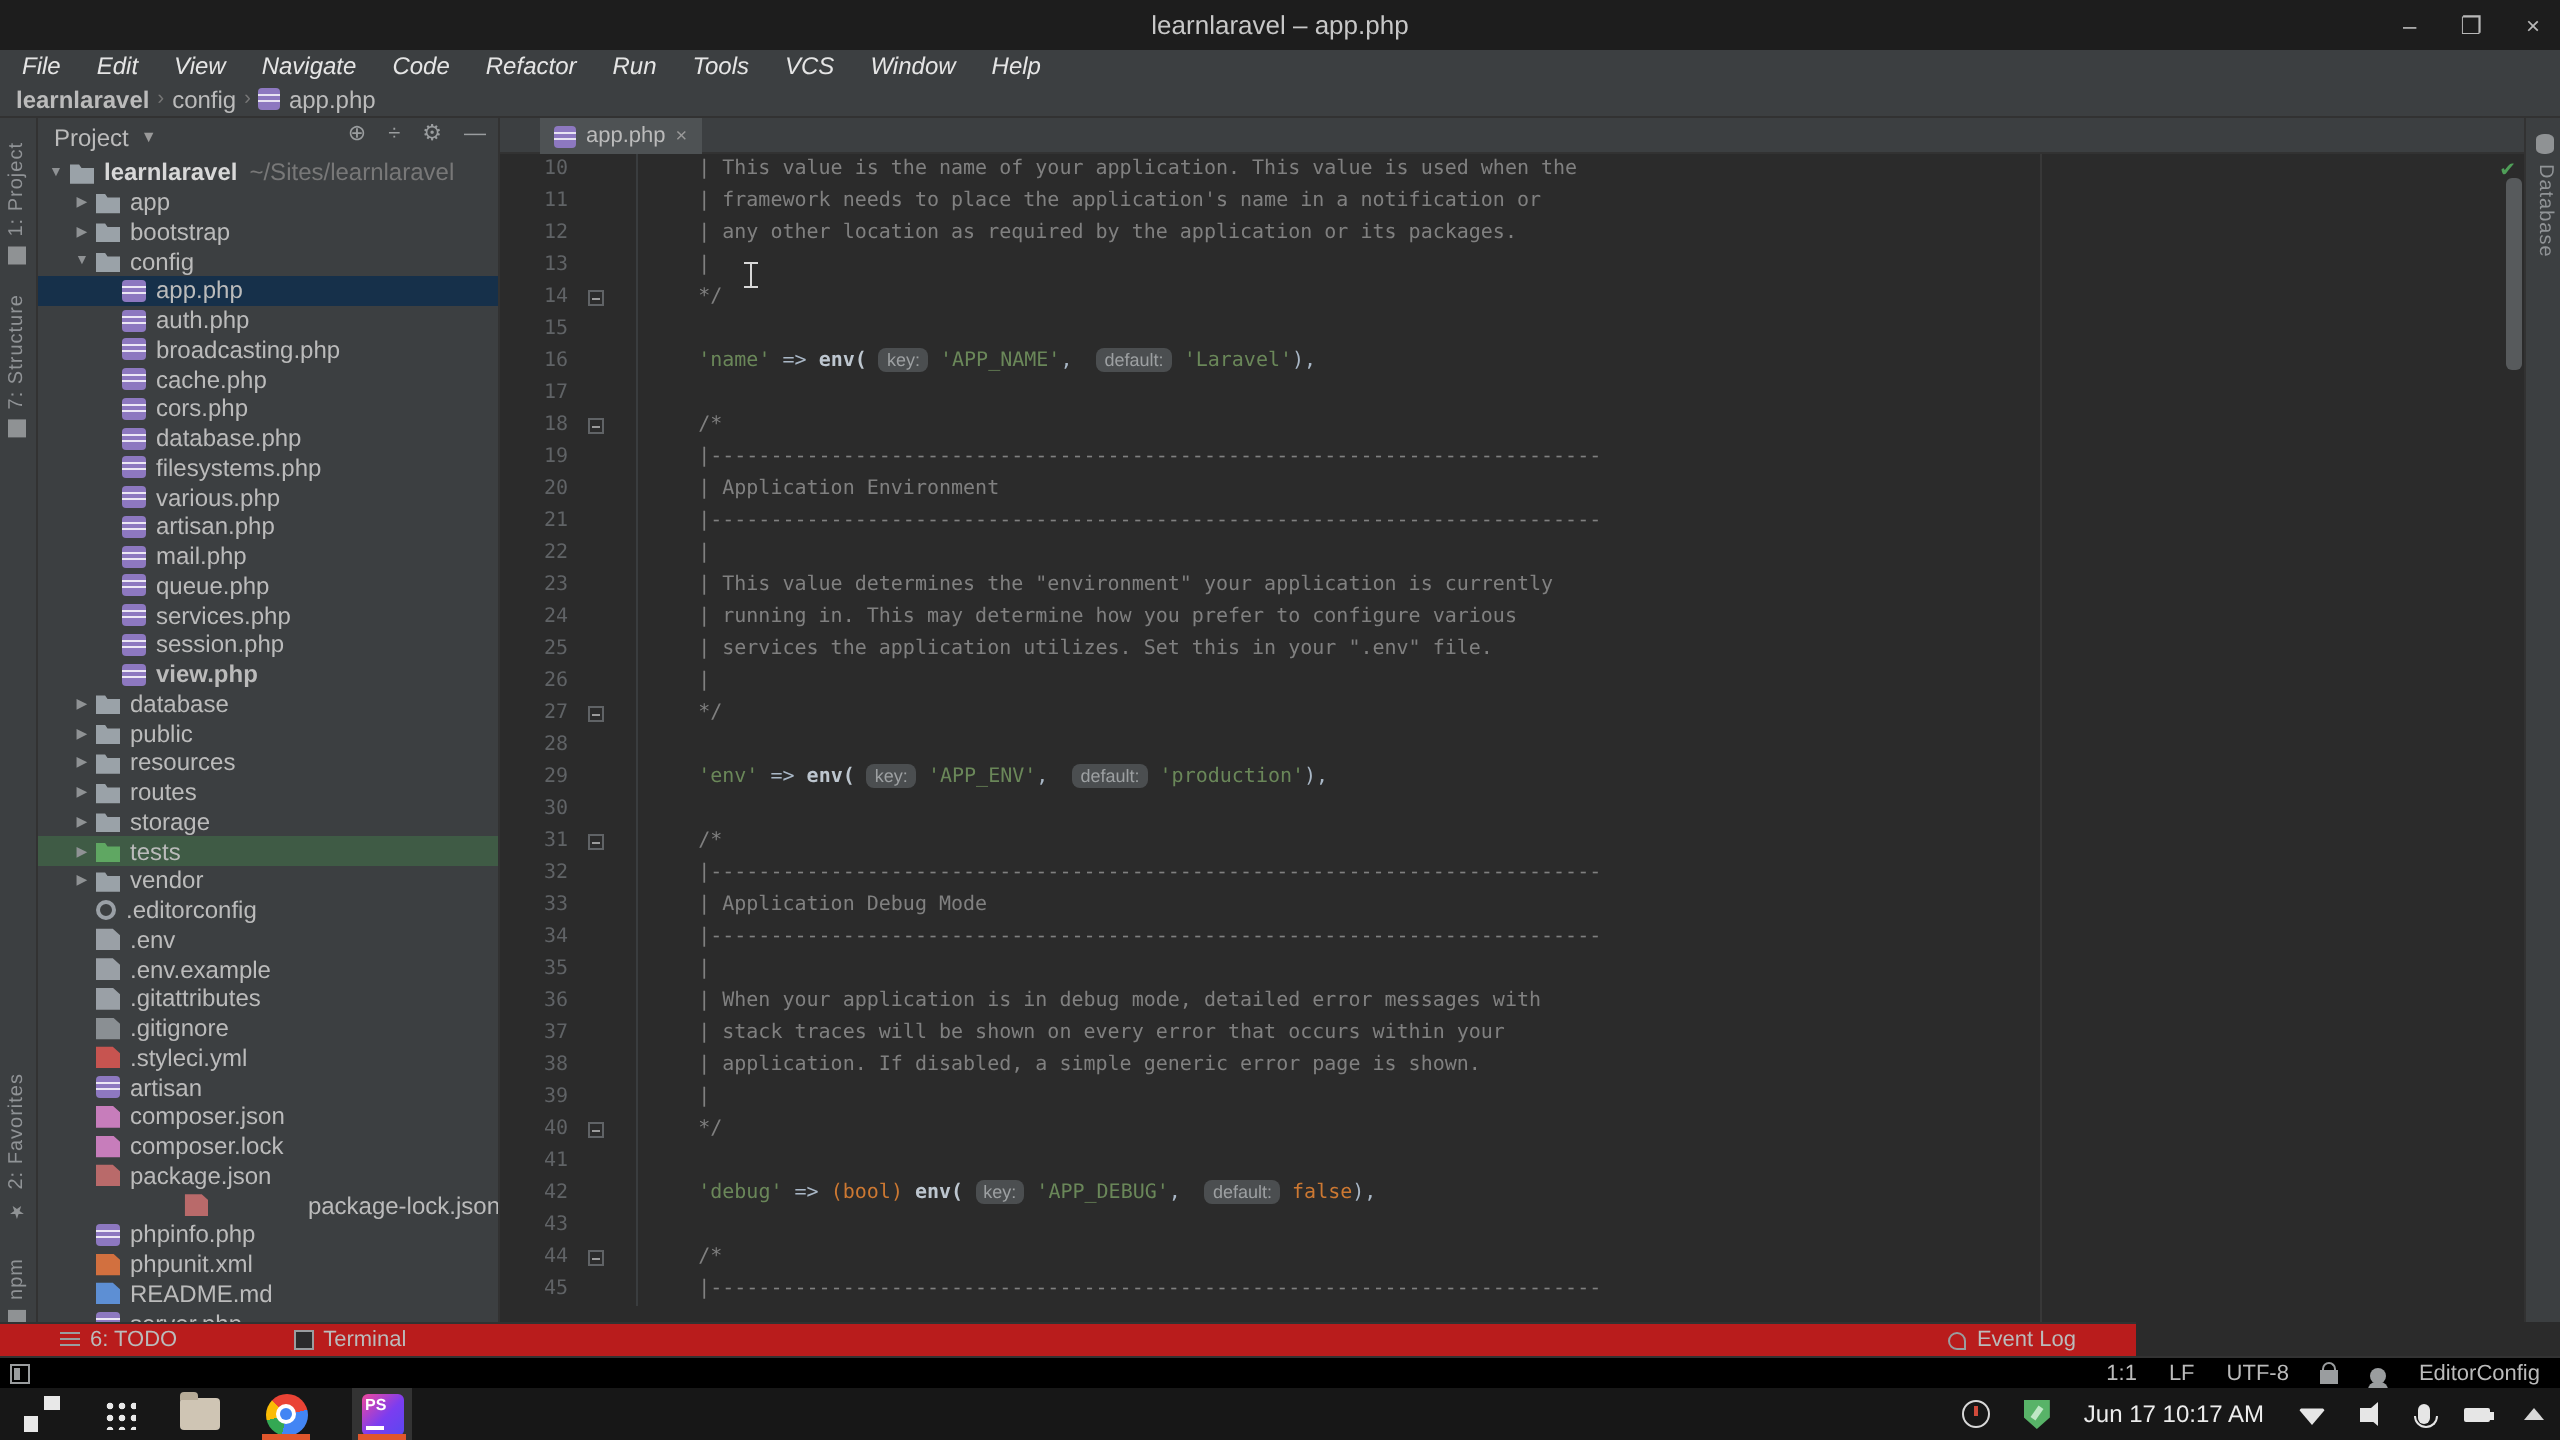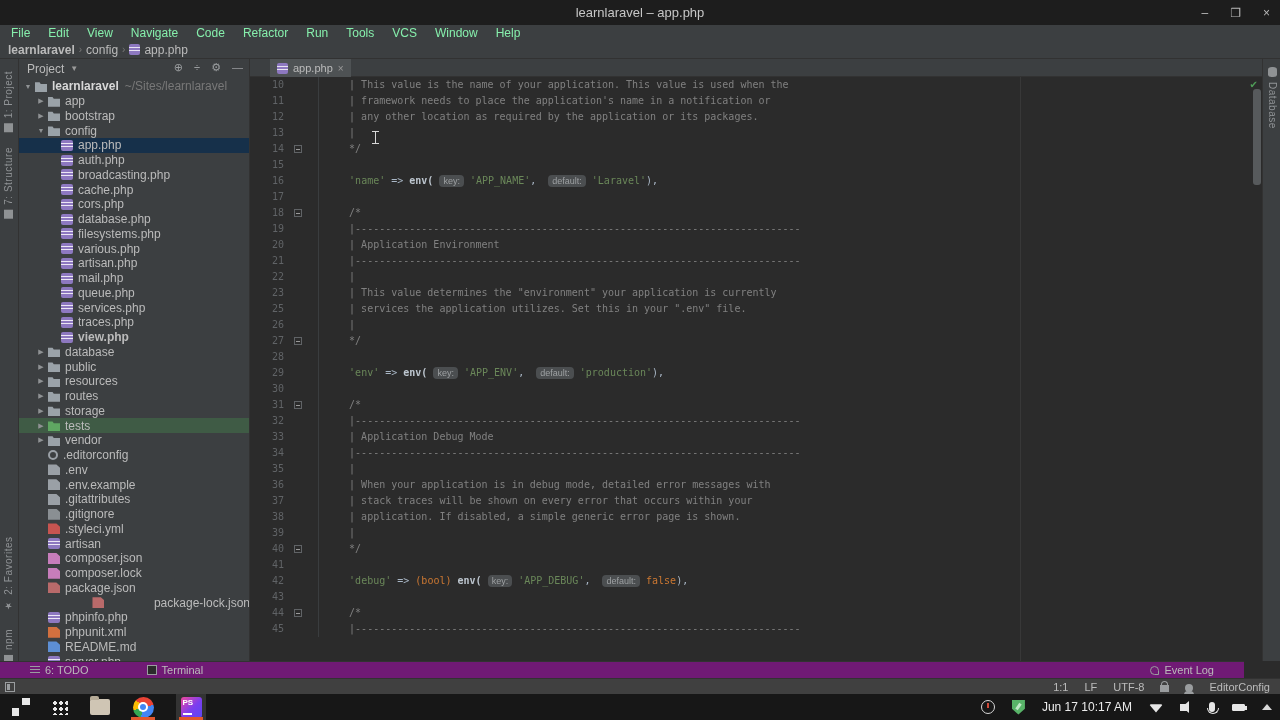--- a/index.html
+++ b/index.html
@@ -17,7 +17,7 @@
   
   .menubar { position:absolute; left:0; top:25px; width:1280px; height:16px; background:#3c3f41;
              display:flex; align-items:center; padding-left:2px; }
-  .menubar .mi { color:#86efac; font-size:12px; padding:0 9px; }
+  .menubar .mi { color:#e5e5e5; font-size:12px; padding:0 9px;font-style:italic; }
 
   
   .navbar { position:absolute; left:0; top:41px; width:1280px; height:18px; background:#3c3f41;

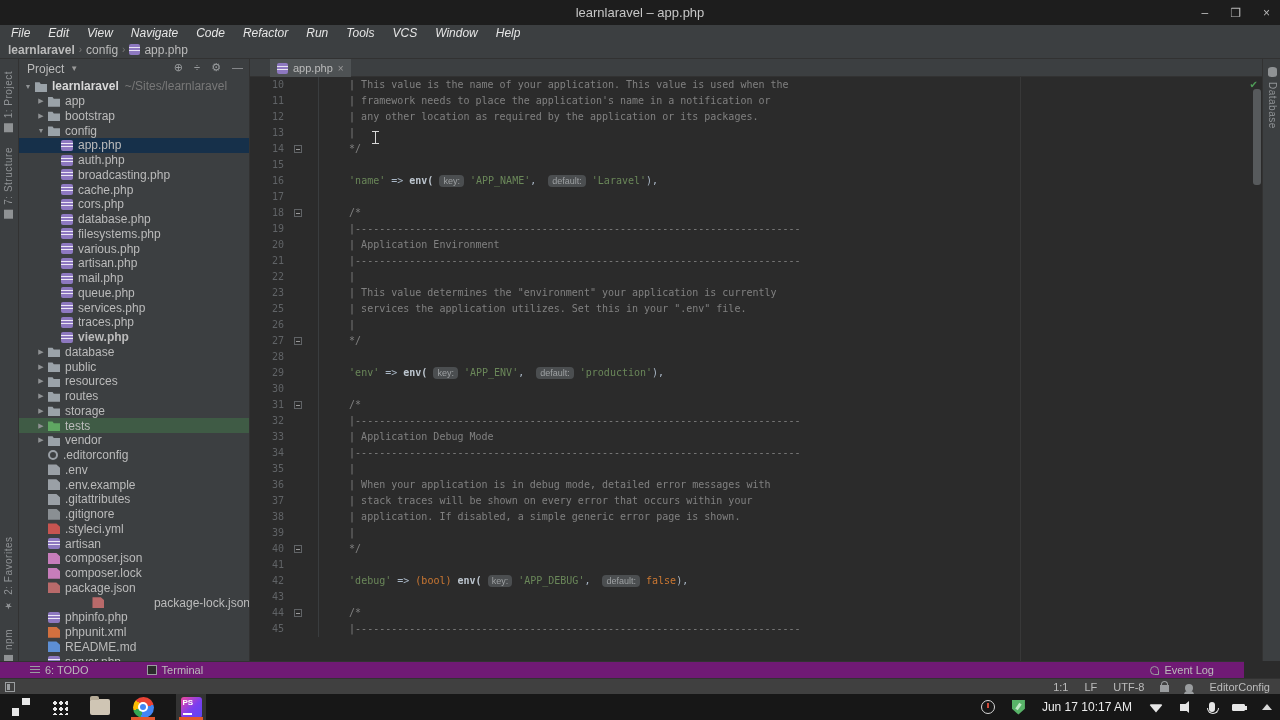--- a/index.html
+++ b/index.html
@@ -502,6 +502,7 @@
         <div class="cl"><div class="ln">21</div><div class="fold"></div><div class="ct"><span class="tok-comment">    |--------------------------------------------------------------------------</span></div></div>
         <div class="cl"><div class="ln">22</div><div class="fold"></div><div class="ct"><span class="tok-comment">    |</span></div></div>
         <div class="cl"><div class="ln">23</div><div class="fold"></div><div class="ct"><span class="tok-comment">    | This value determines the "environment" your application is currently</span></div></div>
+        <div class="cl"><div class="ln">24</div><div class="fold"></div><div class="ct"><span class="tok-comment">    | running in. This may determine how you prefer to configure various</span></div></div>
         <div class="cl"><div class="ln">25</div><div class="fold"></div><div class="ct"><span class="tok-comment">    | services the application utilizes. Set this in your ".env" file.</span></div></div>
         <div class="cl"><div class="ln">26</div><div class="fold"></div><div class="ct"><span class="tok-comment">    |</span></div></div>
         <div class="cl"><div class="ln">27</div><div class="fold"><div class="fm"></div></div><div class="ct"><span class="tok-comment">    */</span></div></div>

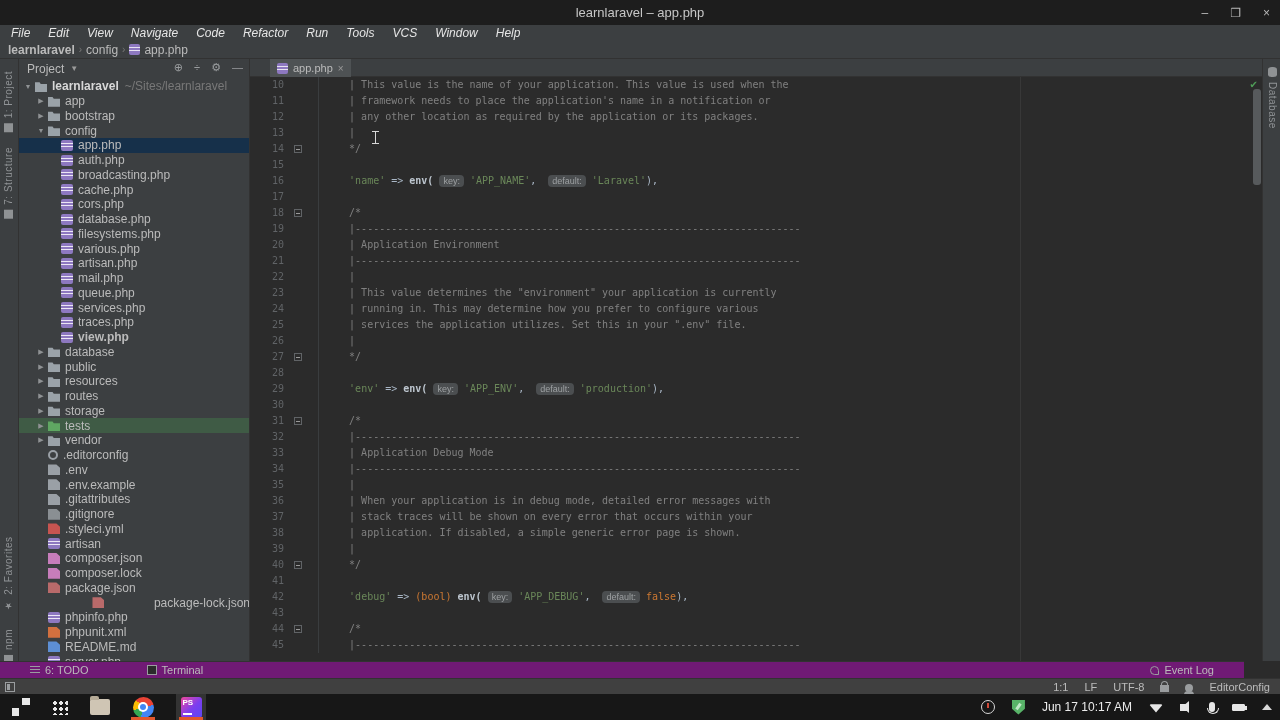--- a/index.html
+++ b/index.html
@@ -359,7 +359,7 @@
         <div class="trow" style="padding-left: 30px;">
           <span class="arr"></span>
           <div class="ticon i-php"></div>
-          <span class="lbl">traces.php</span>
+          <span class="lbl">session.php</span>
         </div>
         <div class="trow" style="padding-left: 30px; font-weight: bold;">
           <span class="arr"></span>

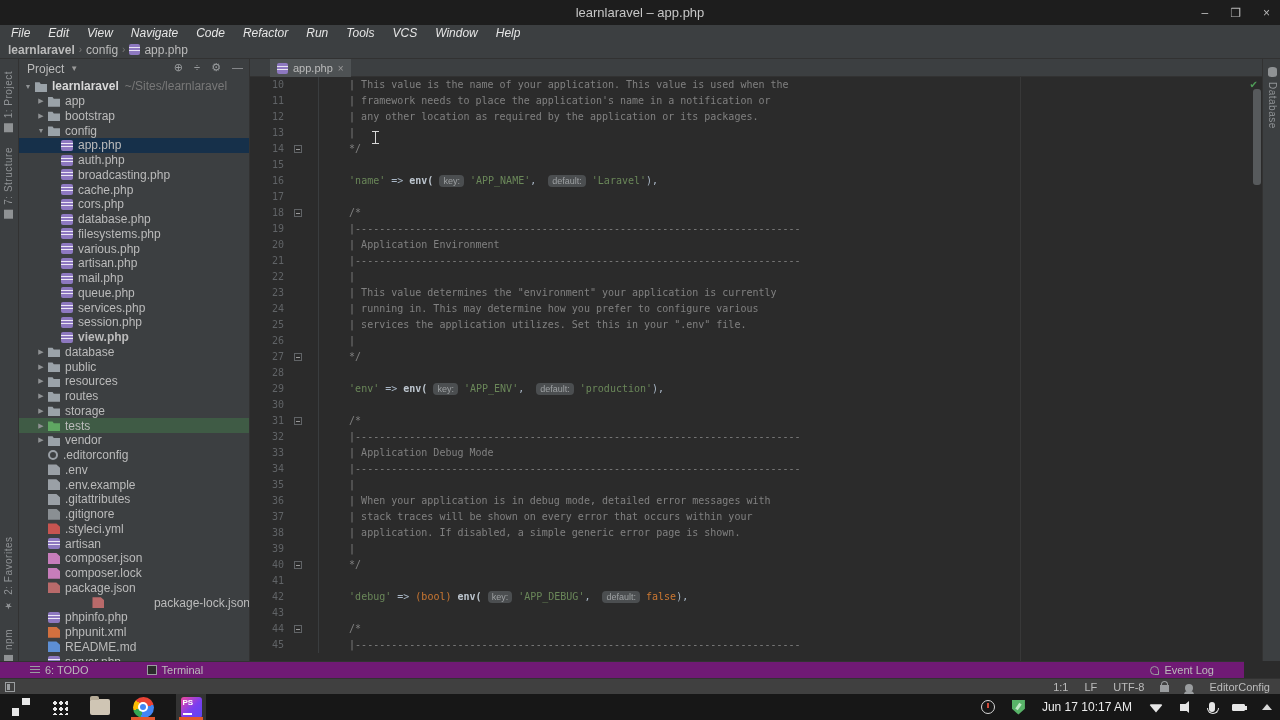--- a/index.html
+++ b/index.html
@@ -112,7 +112,7 @@
   .vscroll { position:absolute; right:1px; top:30px; width:8px; height:96px; background:#575a5c; border-radius:3px; }
 
   
-  .toolbar-bottom { position:absolute; left:0; top:661px; width:1244px; height:17px; background:#701a75;
+  .toolbar-bottom { position:absolute; left:0; top:661px; width:1068px; height:17px; background:#b91c1c;
                     border-top:1px solid #323232; display:flex; align-items:center; }
   .tb-item { display:flex; align-items:center; gap:5px; color:#bbbbbb; font-size:11px; }
   .hamb { width:10px; height:8px; background:linear-gradient(#9a9d9f 1px,#0000 1px,#0000 3px,#9a9d9f 3px,#9a9d9f 4px,#0000 4px,#0000 6px,#9a9d9f 6px,#9a9d9f 7px,#0000 7px); }

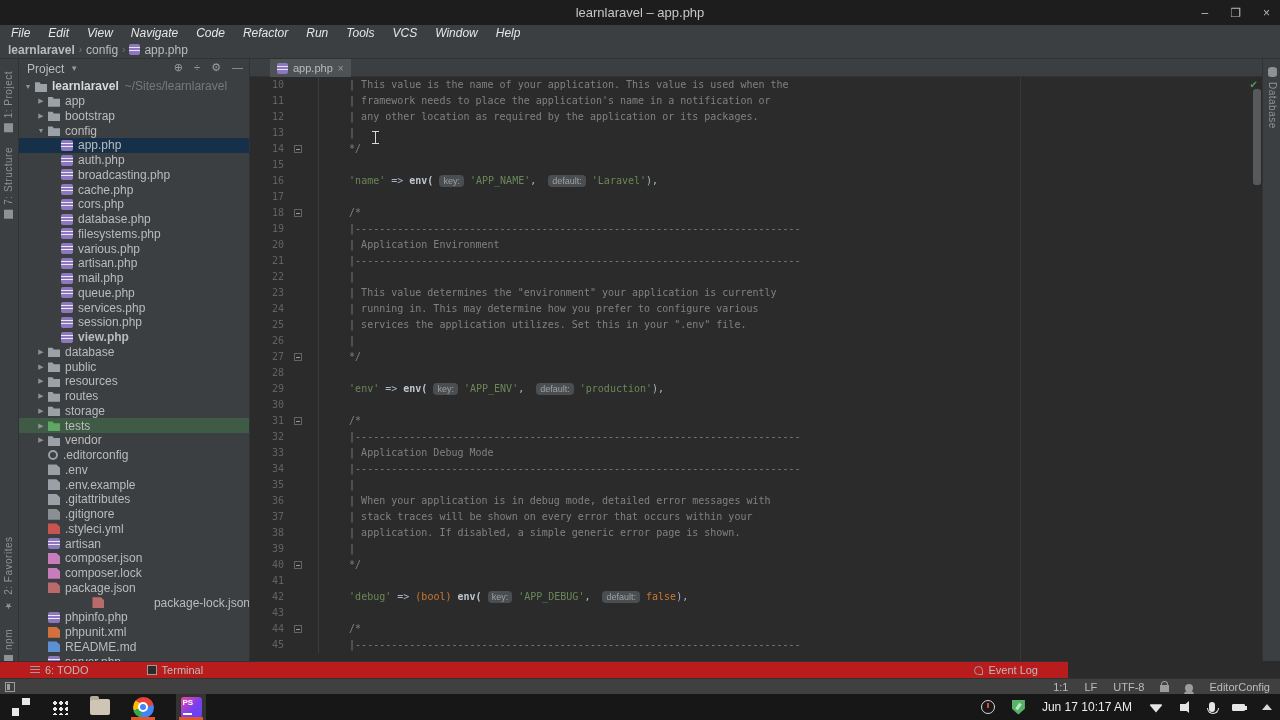--- a/index.html
+++ b/index.html
@@ -119,7 +119,7 @@
   .term-ic { width:10px; height:10px; border:1px solid #9a9d9f; background:#2b2b2b; }
   .eventlog { position:absolute; right:30px; display:flex; align-items:center; gap:5px; color:#bbbbbb; font-size:11px; }
   .balloon { width:9px; height:9px; border:1.5px solid #9a9d9f; border-radius:50% 50% 0 50%; }
-  .statusbar { position:absolute; left:0; top:678px; width:1280px; height:16px; background:#404040;
+  .statusbar { position:absolute; left:0; top:678px; width:1280px; height:16px; background:#000000;
                border-top:1px solid #323232; display:flex; align-items:center; }
   .sb-toggle { width:10px; height:10px; border:1px solid #9a9d9f; margin-left:5px; position:relative; }
   .sb-toggle::after { content:""; position:absolute; left:1px; top:1px; width:3px; height:6px; background:#9a9d9f; }

